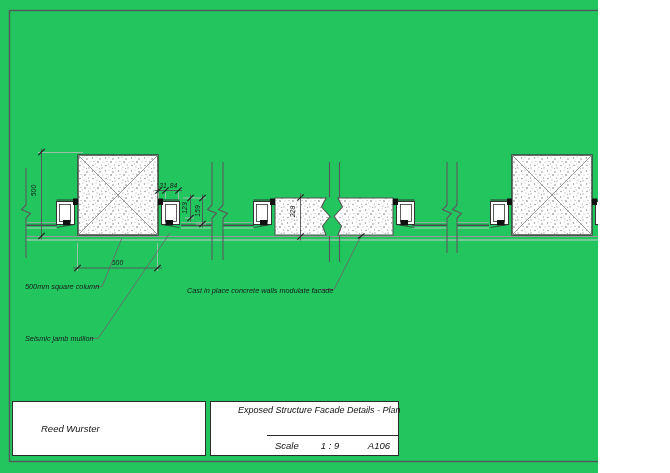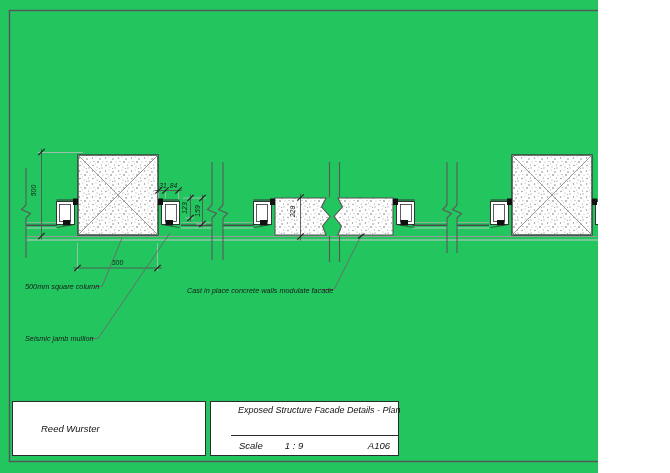--- a/index.html
+++ b/index.html
@@ -18,7 +18,7 @@
   .tb-row.divided{border-top:1px solid #2b2b2d;}
   .tb-title{height:30px;padding:3px 6px 0 7px;font-size:9px;line-height:1.25;width:172px;}
   .tb-bottom{border-top:1px solid #2b2b2d;flex:1;display:flex;align-items:center;
-             padding:0 8px;font-size:9.5px;}
+             padding:0 8px;font-size:9.5px;margin-left:36px;}
   .tb-scaleval{margin-left:22px;}
   .tb-sheetno{margin-left:auto;}
 </style>

